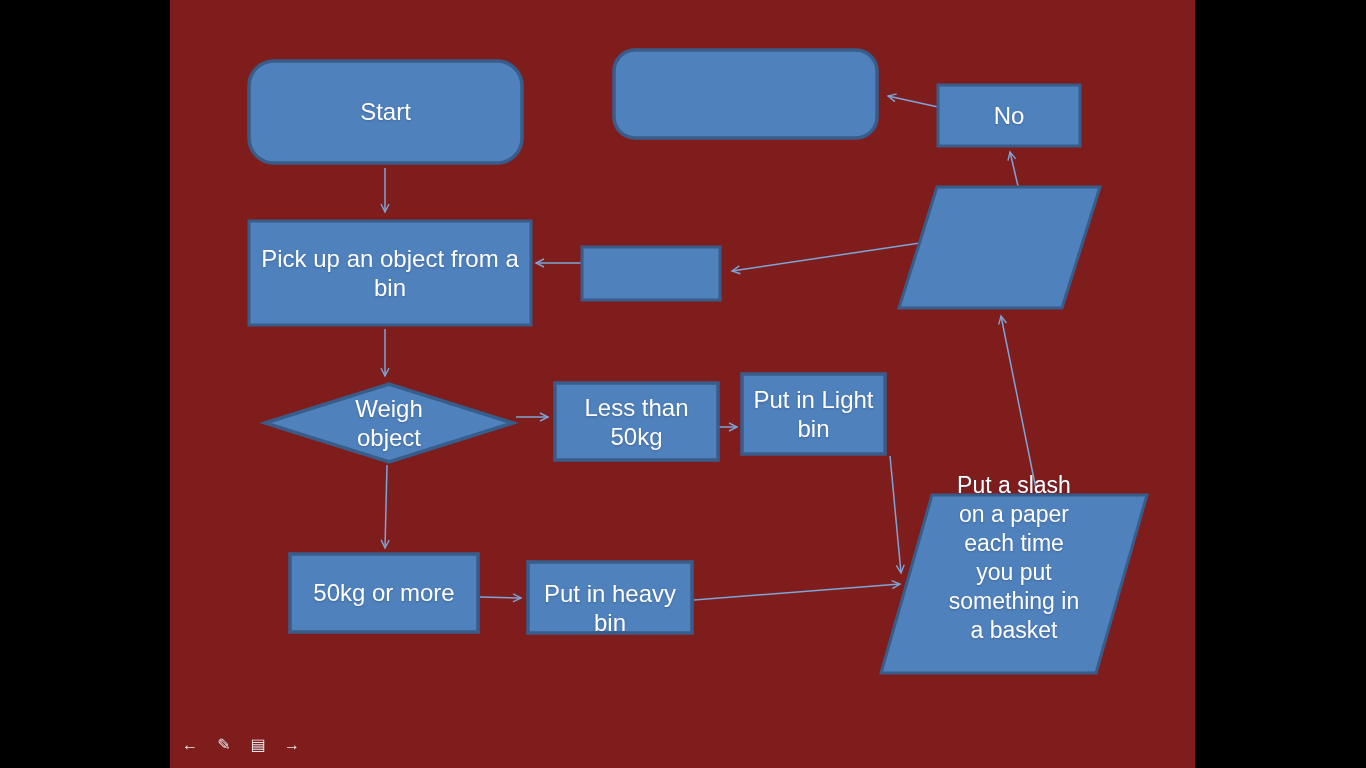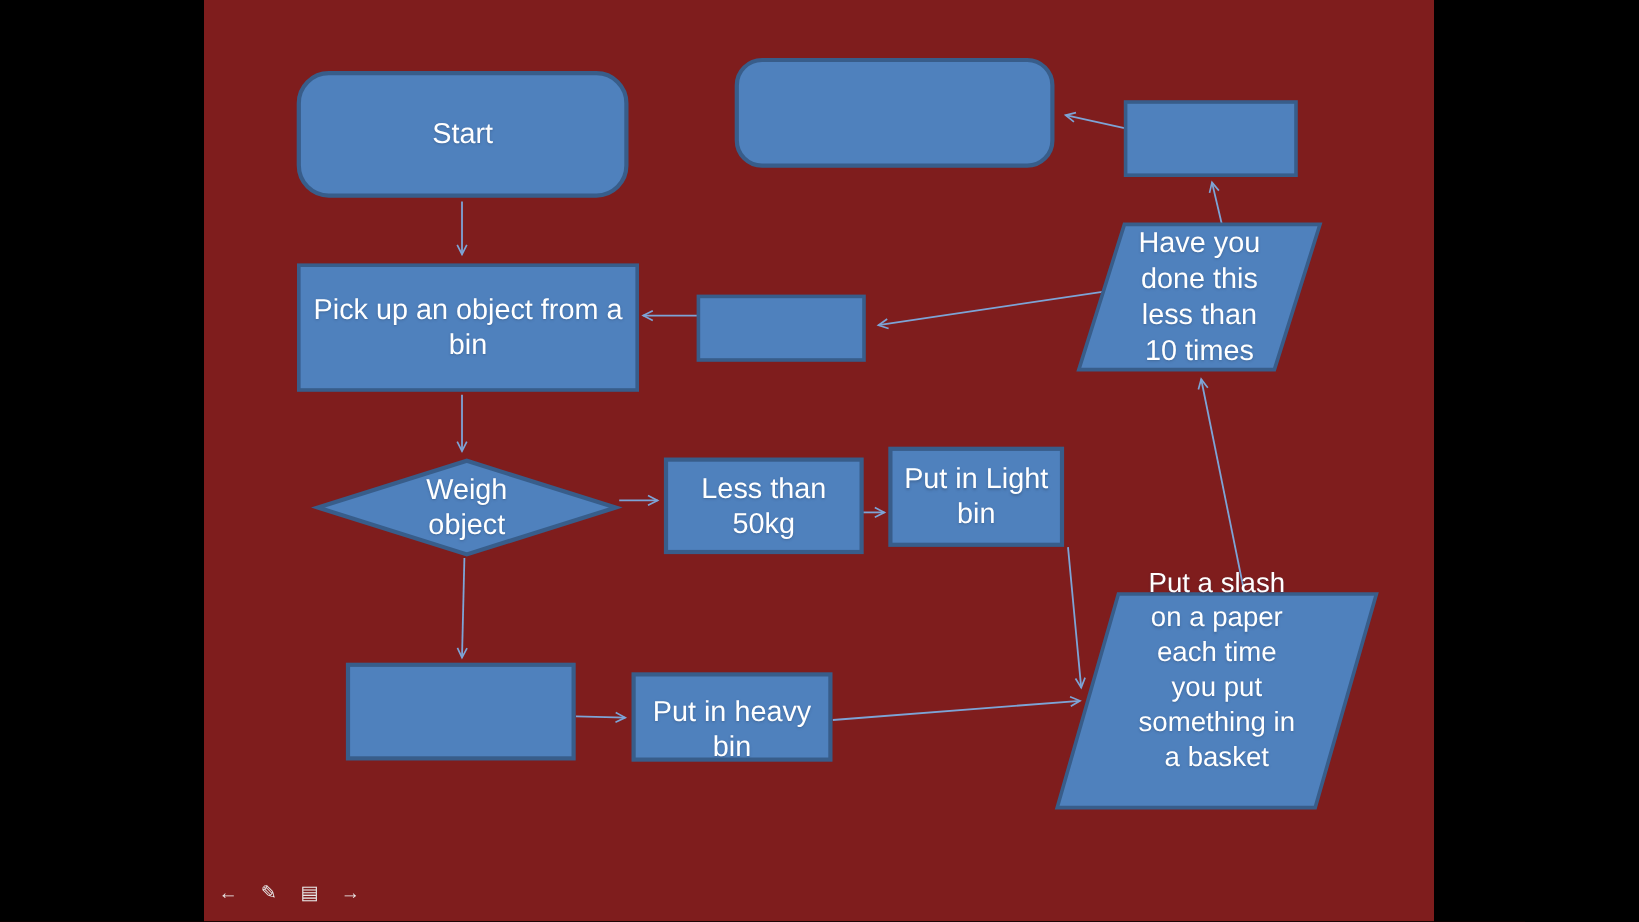--- a/index.html
+++ b/index.html
@@ -68,6 +68,7 @@
     </svg>
 
     <div class="label" style="left:79px;top:61px;width:273px;height:102px;">Start</div>
+    <div class="label" style="left:768px;top:85px;width:142px;height:61px;">No</div>
     <div class="label" style="left:79px;top:221px;width:282px;height:104px;line-height:29px;">Pick up an object from a
 bin</div>
     <div class="label" style="left:95px;top:384px;width:248px;height:78px;line-height:29px;">Weigh

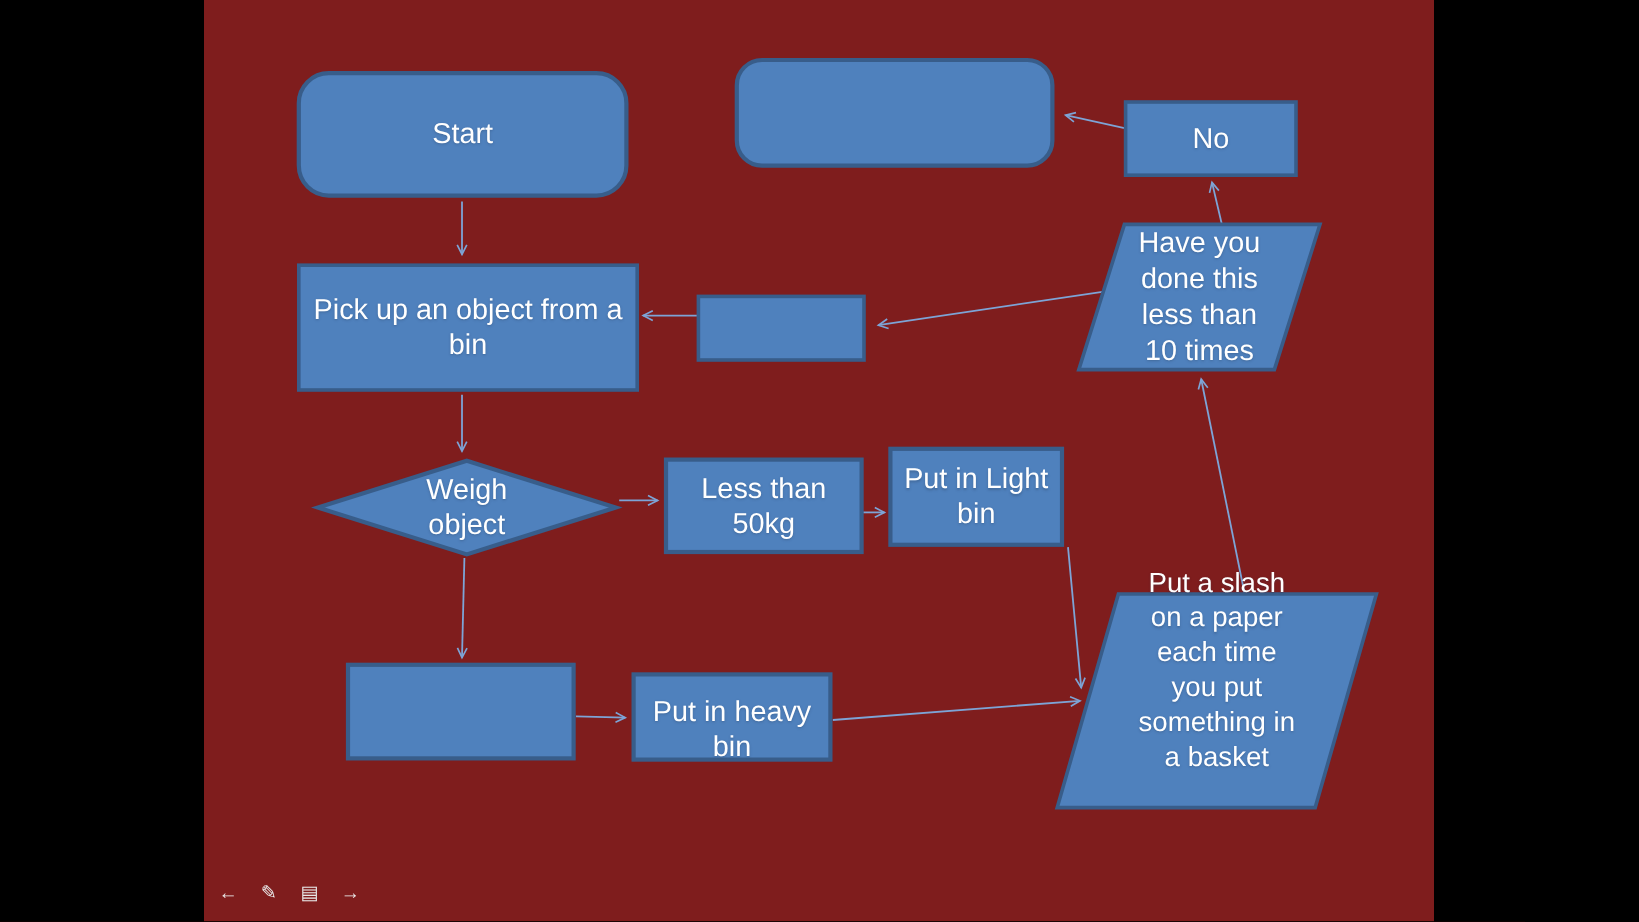--- a/index.html
+++ b/index.html
@@ -79,10 +79,6 @@
 bin</div>
     <div class="label" style="left:358px;top:562px;width:164px;height:92px;line-height:29px;">Put in heavy
 bin</div>
-    <div class="label" style="left:729px;top:187px;width:201px;height:121px;line-height:30px;">Have you
-done this
-less than
-10 times</div>
     <div class="label label-slash" style="left:711px;top:493px;width:266px;height:129px;">Put a slash
 on a paper
 each time

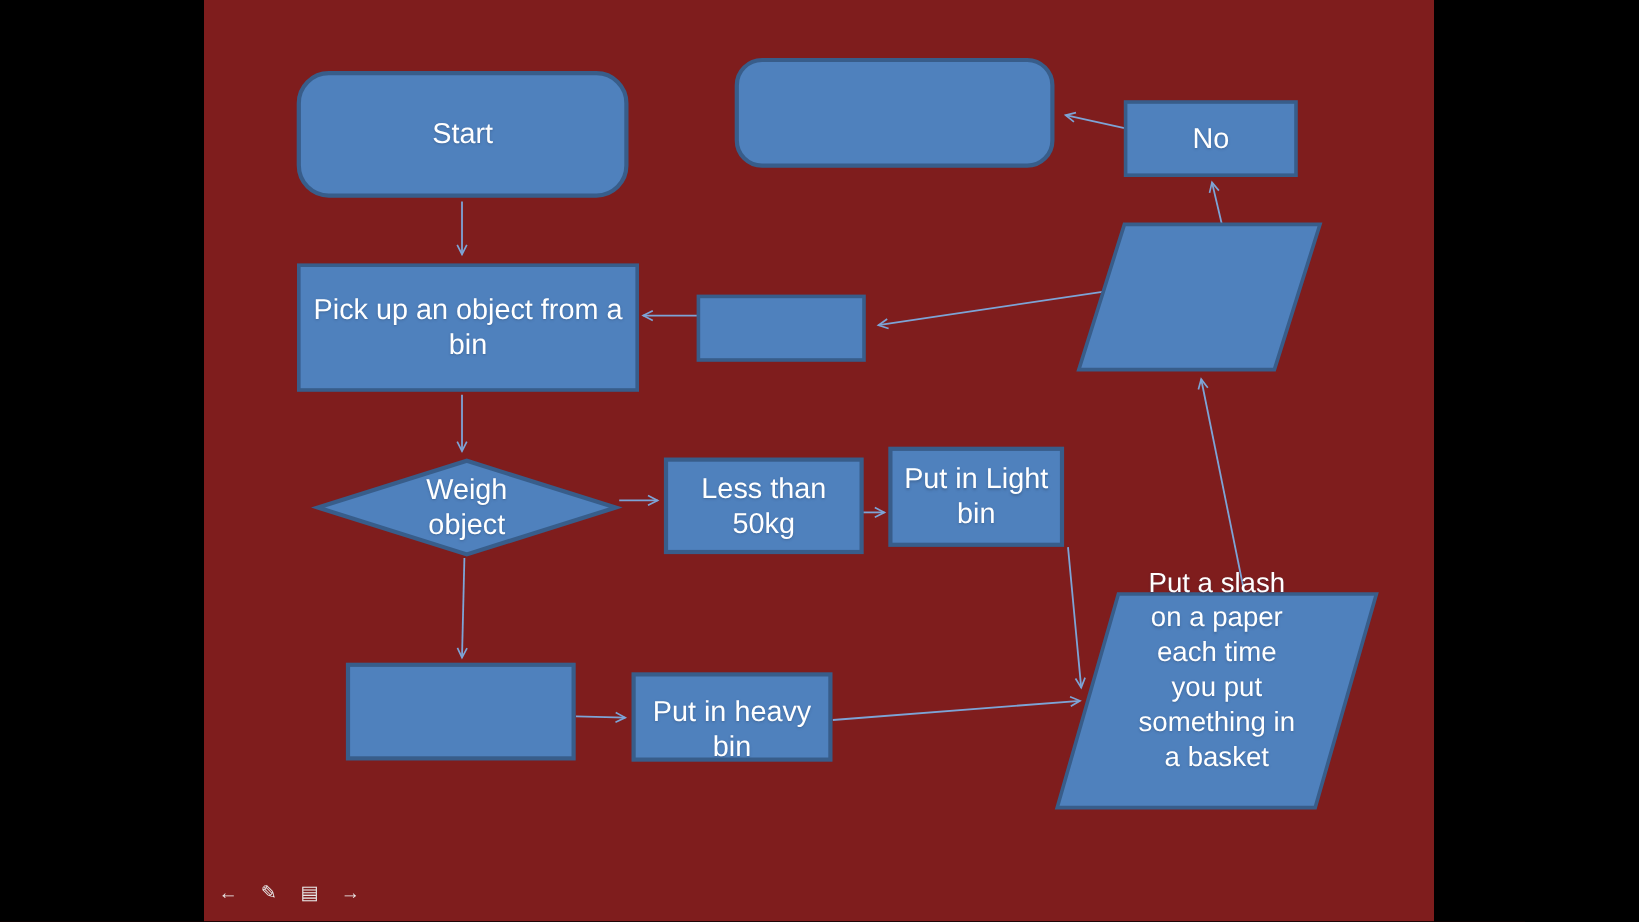--- a/index.html
+++ b/index.html
@@ -77,6 +77,7 @@
 50kg</div>
     <div class="label" style="left:572px;top:374px;width:143px;height:80px;line-height:29px;">Put in Light
 bin</div>
+    <div class="label" style="left:120px;top:554px;width:188px;height:78px;">50kg or more</div>
     <div class="label" style="left:358px;top:562px;width:164px;height:92px;line-height:29px;">Put in heavy
 bin</div>
     <div class="label label-slash" style="left:711px;top:493px;width:266px;height:129px;">Put a slash

